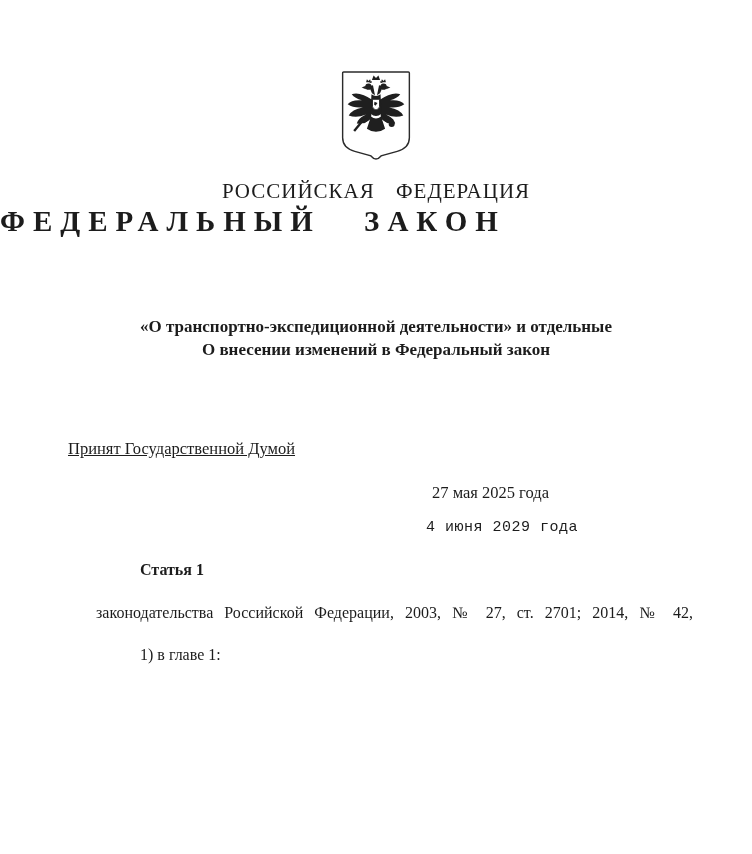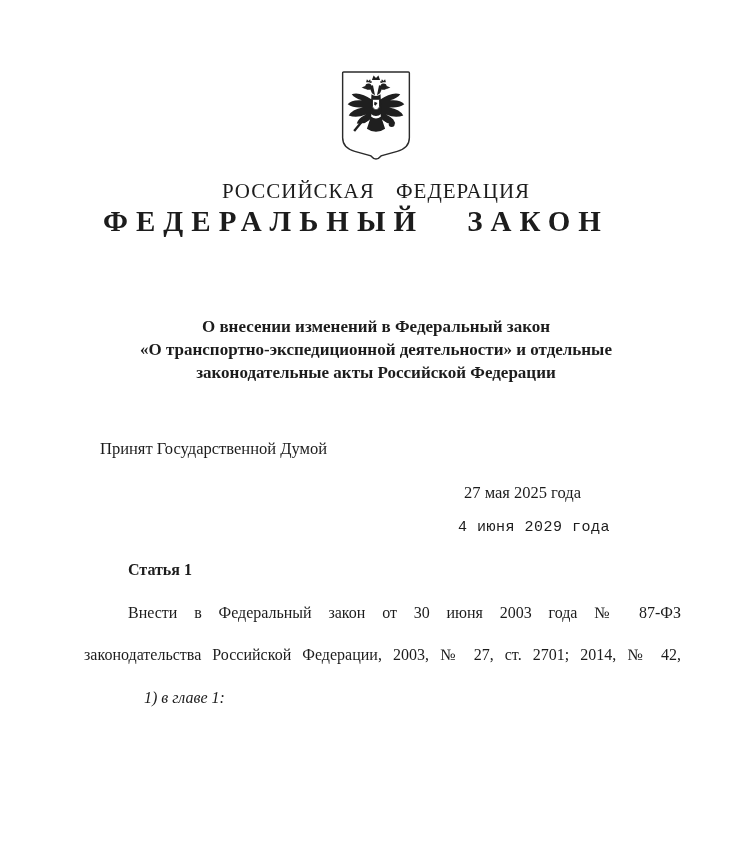--- a/index.html
+++ b/index.html
@@ -44,7 +44,7 @@
     top: 205px;
     left: 0;
     width: 712px;
-    text-align: center;
+    text-align: left;
     font-size: 29px;
     font-weight: bold;
     letter-spacing: 8px;

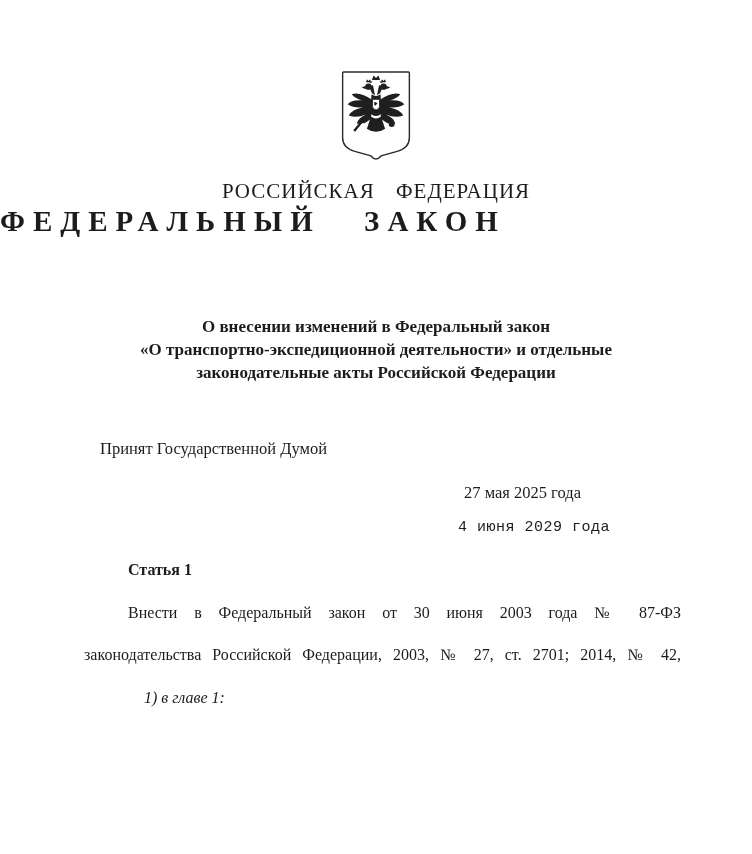--- a/index.html
+++ b/index.html
@@ -161,8 +161,8 @@
   <div class="lawtype">ФЕДЕРАЛЬНЫЙ ЗАКОН</div>
 
   <div class="title">
+    <div>«О транспортно-экспедиционной деятельности» и отдельные</div>
     <div>О внесении изменений в Федеральный закон</div>
-    <div>«О транспортно-экспедиционной деятельности» и отдельные</div>
     <div>законодательные акты Российской Федерации</div>
   </div>
 

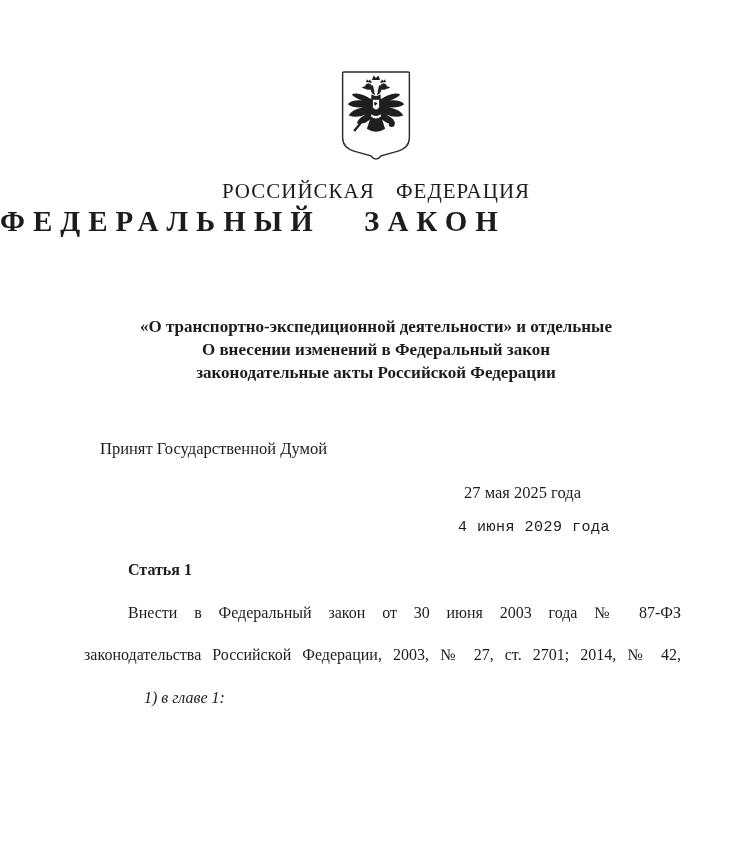--- a/index.html
+++ b/index.html
@@ -163,7 +163,6 @@
   <div class="title">
     <div>«О транспортно-экспедиционной деятельности» и отдельные</div>
     <div>О внесении изменений в Федеральный закон</div>
-    <div>законодательные акты Российской Федерации</div>
   </div>
 
   <div class="adoption">

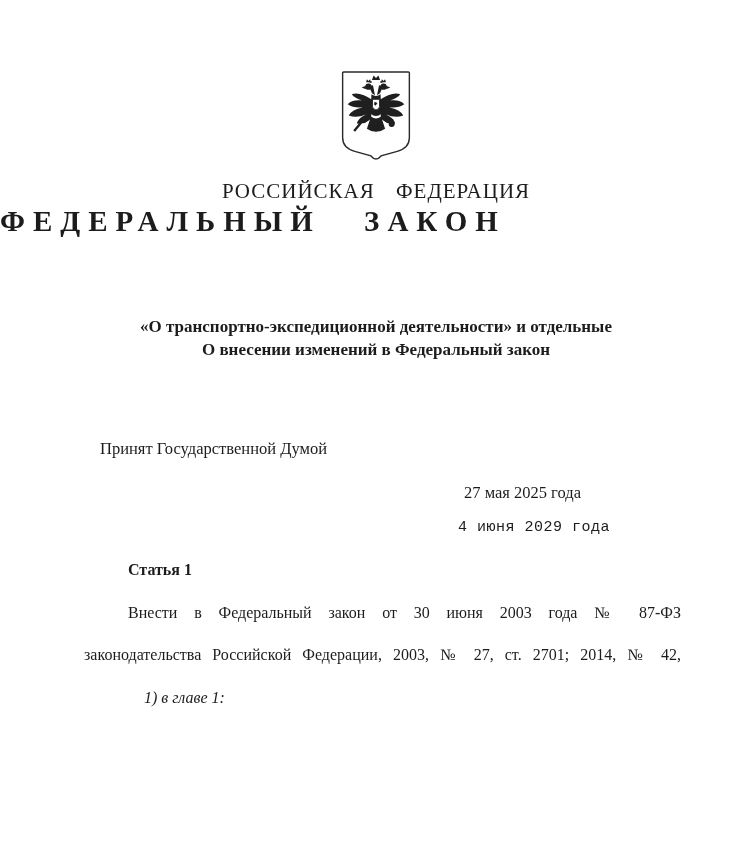--- a/index.html
+++ b/index.html
@@ -68,8 +68,9 @@
   .adoption {
     position: absolute;
     top: 438px;
-    left: 100px;
+    left: 68px;
     width: 600px;
+    text-decoration: underline;
   }
   .adopt-row {
     position: relative;

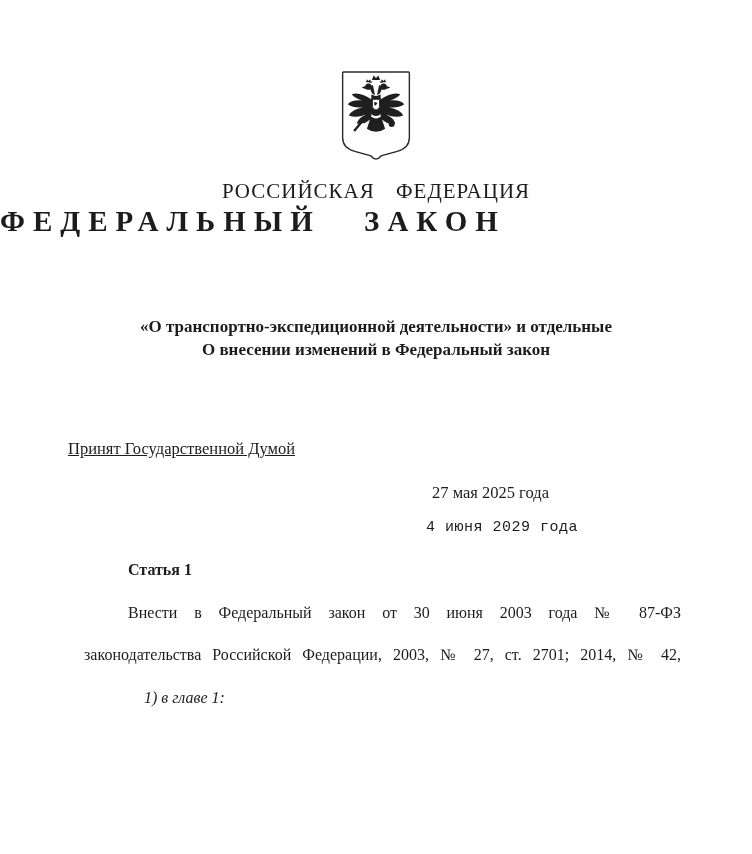--- a/index.html
+++ b/index.html
@@ -90,7 +90,7 @@
   .article {
     position: absolute;
     top: 549px;
-    left: 84px;
+    left: 96px;
     width: 597px;
     font-size: 16px;
     line-height: 42.6px;

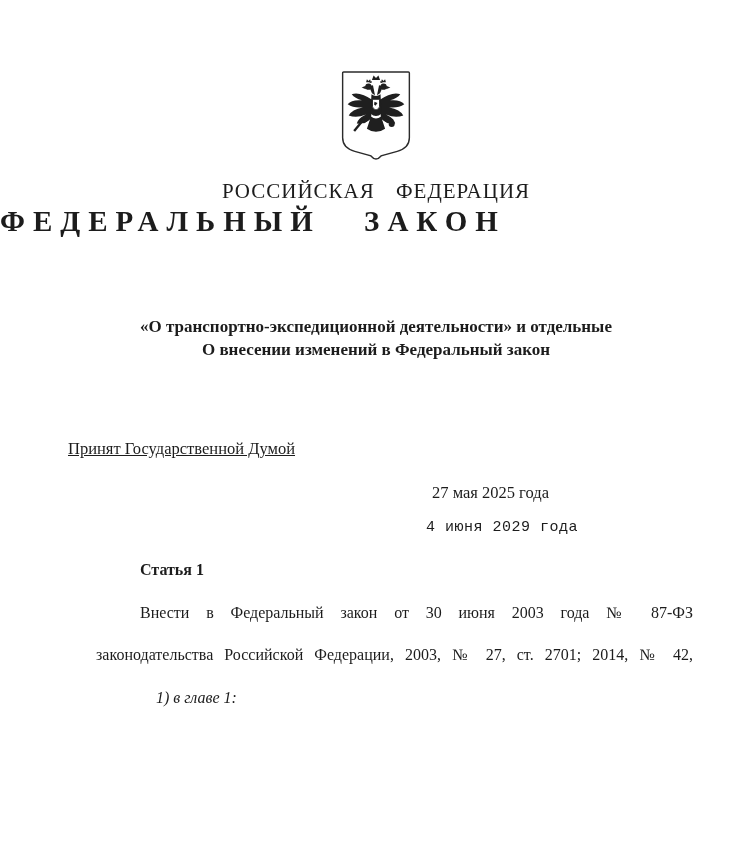--- a/index.html
+++ b/index.html
@@ -178,7 +178,6 @@
 
   <div class="article">
     <div class="heading">Статья 1</div>
-    <div class="jline indent">Внести в Федеральный закон от 30 июня 2003 года № 87-ФЗ</div>
     <div class="jline">законодательства Российской Федерации, 2003, № 27, ст. 2701; 2014, № 42,</div>
     <div class="iline">1) в главе 1:</div>
   </div>

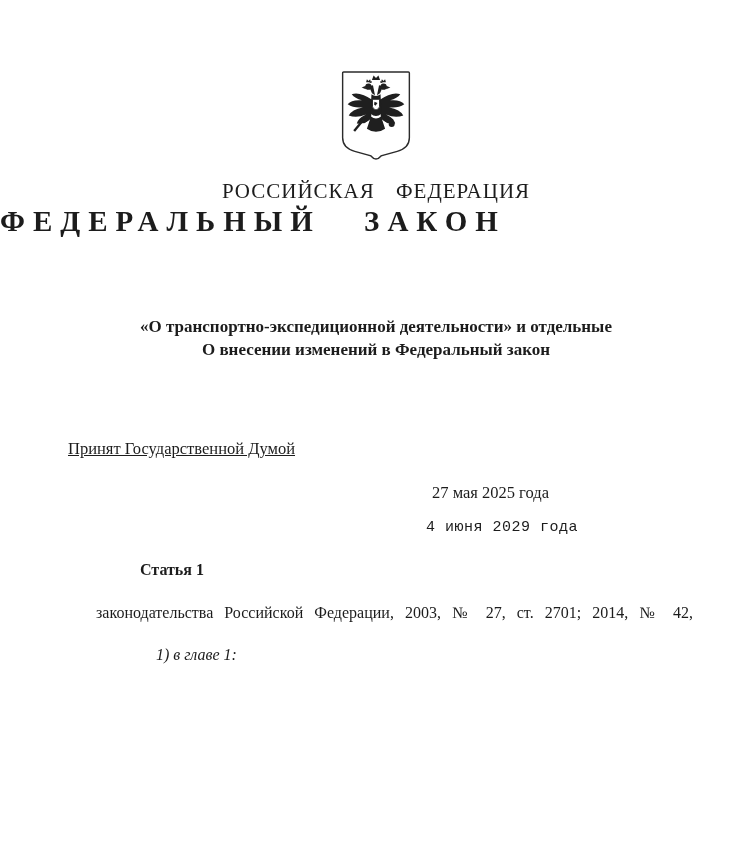--- a/index.html
+++ b/index.html
@@ -102,7 +102,7 @@
     white-space: nowrap;
   }
   .jline.indent { padding-left: 44px; }
-  .iline { margin-left: 60px; font-style: italic; }
+  .iline { margin-left: 44px; }
   sup {
     font-size: 10.5px;
     line-height: 0;

